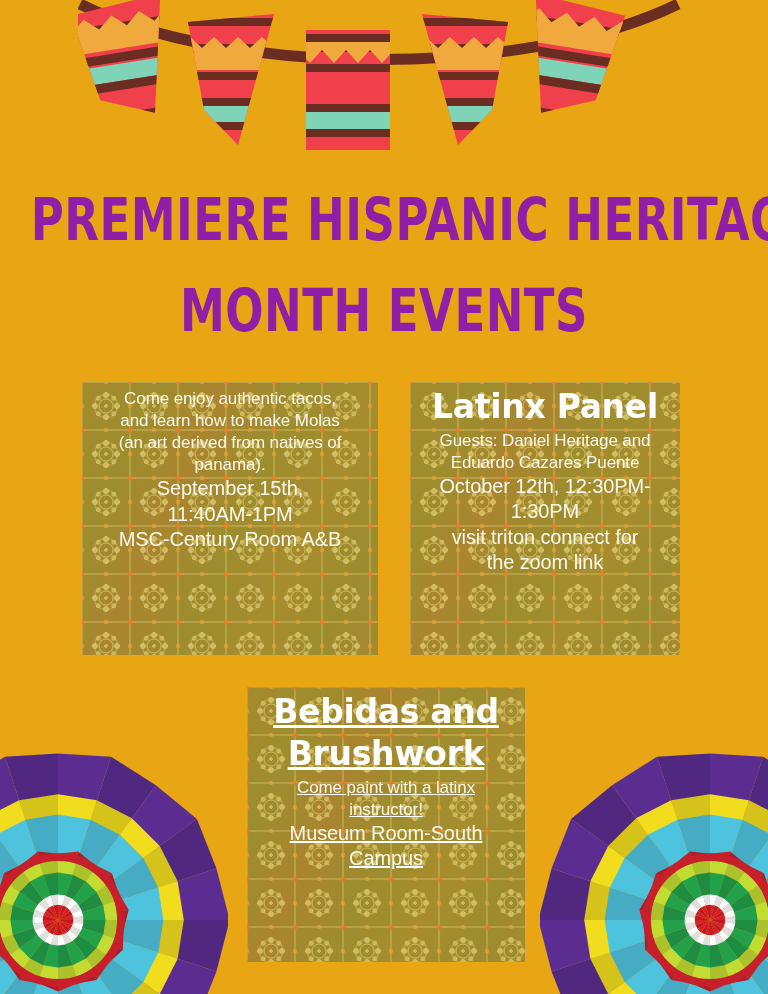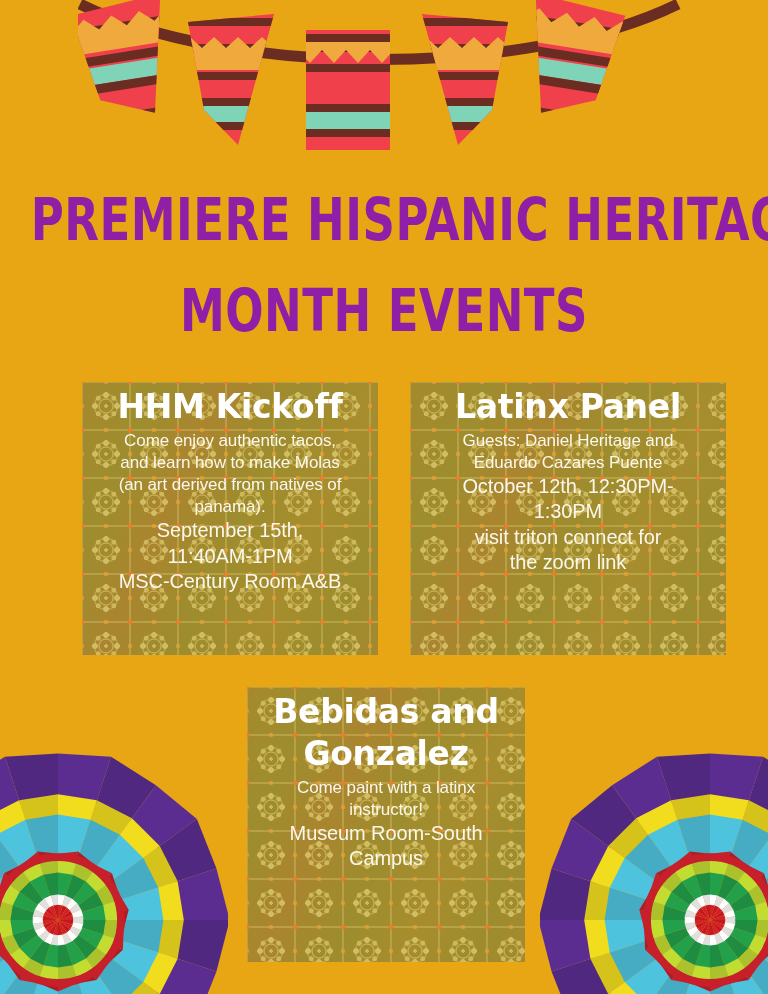--- a/index.html
+++ b/index.html
@@ -238,7 +238,6 @@
   <div class="card" id="card-hhm-kickoff">
     <div class="card-bg"></div>
     <div class="card-inner">
-      <div class="card-title">HHM Kickoff</div>
       <div class="card-line small">Come enjoy authentic tacos,</div>
       <div class="card-line small">and learn how to make Molas</div>
       <div class="card-line small">(an art derived from natives of</div>

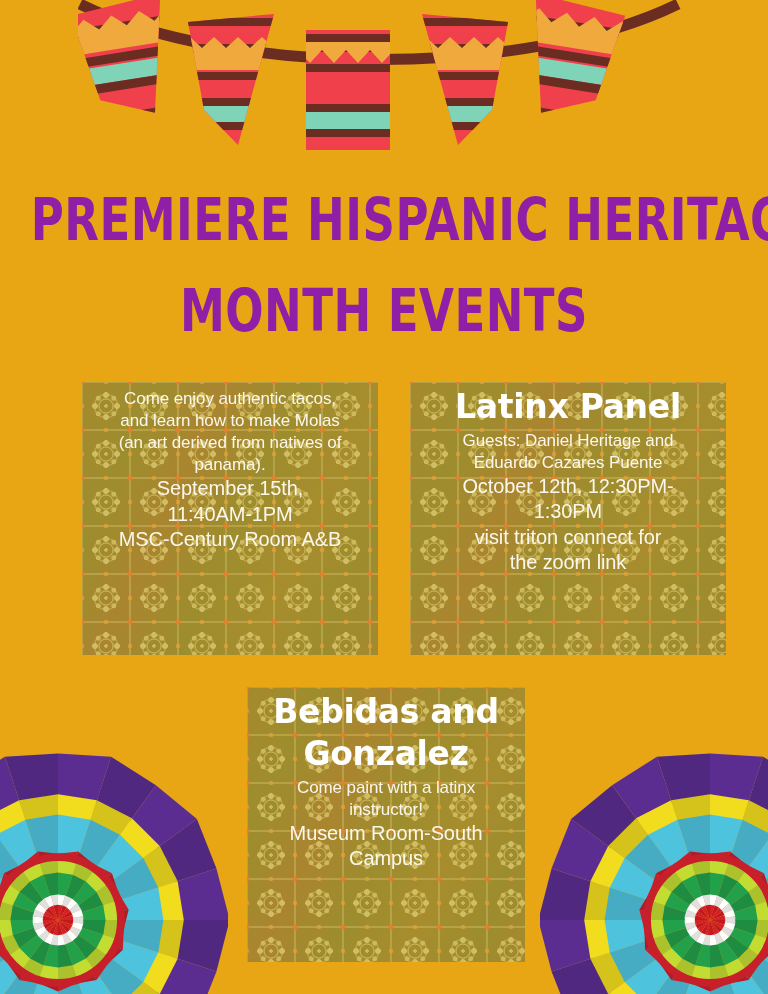--- a/index.html
+++ b/index.html
@@ -134,7 +134,7 @@
   }
 
   #card-hhm-kickoff   { left:82px;  top:382px; width:296px; }
-  #card-latinx-panel  { left:410px; top:382px; width:316px; }
+  #card-latinx-panel  { left:410px; top:382px; width:270px; }
   #card-bebidas       { left:247px; top:687px; width:278px; }
 
   #card-hhm-kickoff   .card-bg { height:273px; }

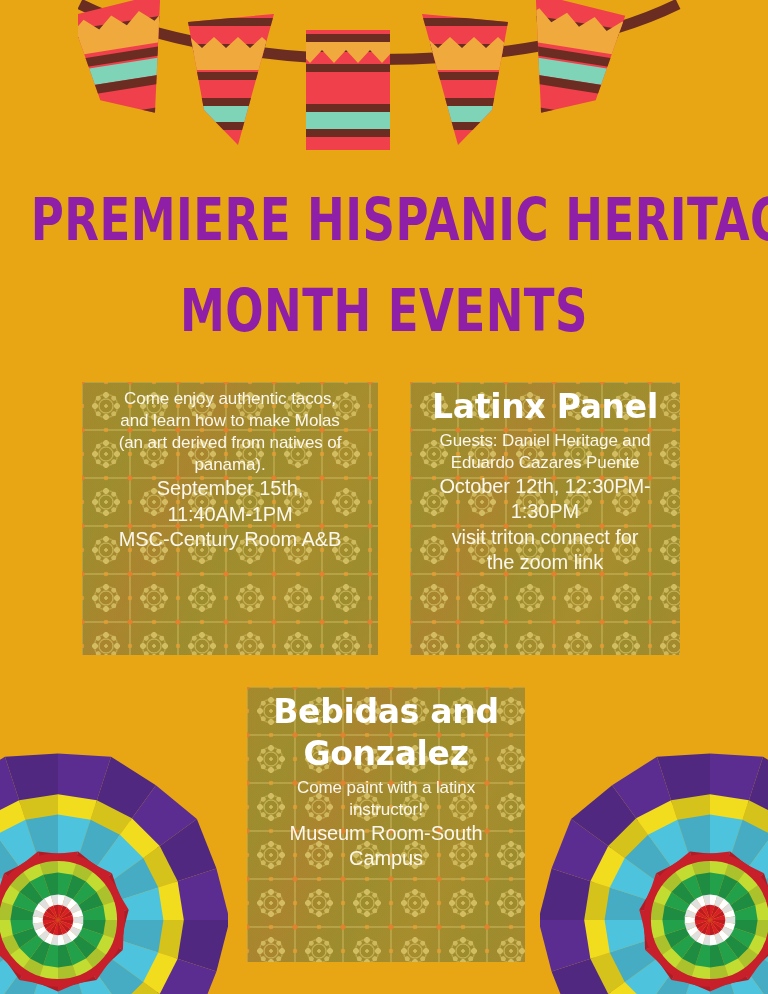--- a/index.html
+++ b/index.html
@@ -135,7 +135,7 @@
 
   #card-hhm-kickoff   { left:82px;  top:382px; width:296px; }
   #card-latinx-panel  { left:410px; top:382px; width:270px; }
-  #card-bebidas       { left:247px; top:687px; width:278px; }
+  #card-bebidas       { left:247px; top:687px; width:278px;text-decoration:underline; }
 
   #card-hhm-kickoff   .card-bg { height:273px; }
   #card-latinx-panel  .card-bg { height:273px; }

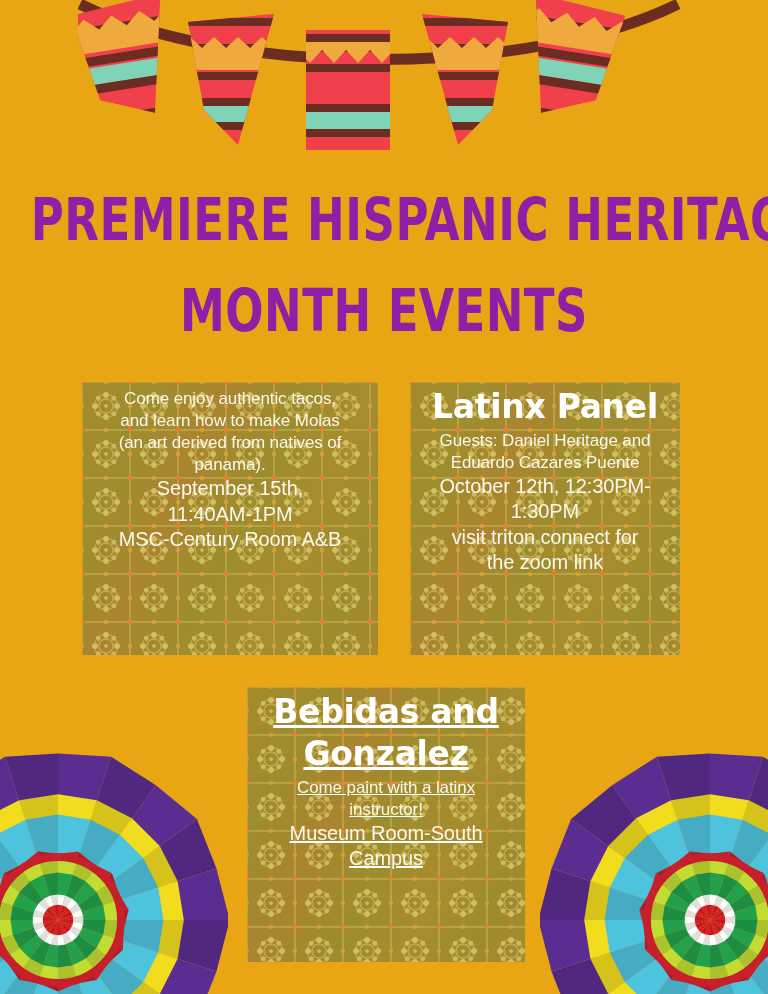--- a/index.html
+++ b/index.html
@@ -265,7 +265,7 @@
     <div class="card-bg"></div>
     <div class="card-inner">
       <div class="card-title">Bebidas and</div>
-      <div class="card-title">Gonzalez</div>
+      <div class="card-title">Brushwork</div>
       <div class="card-line small">Come paint with a latinx</div>
       <div class="card-line small">instructor!</div>
       <div class="card-line">Museum Room-South</div>

